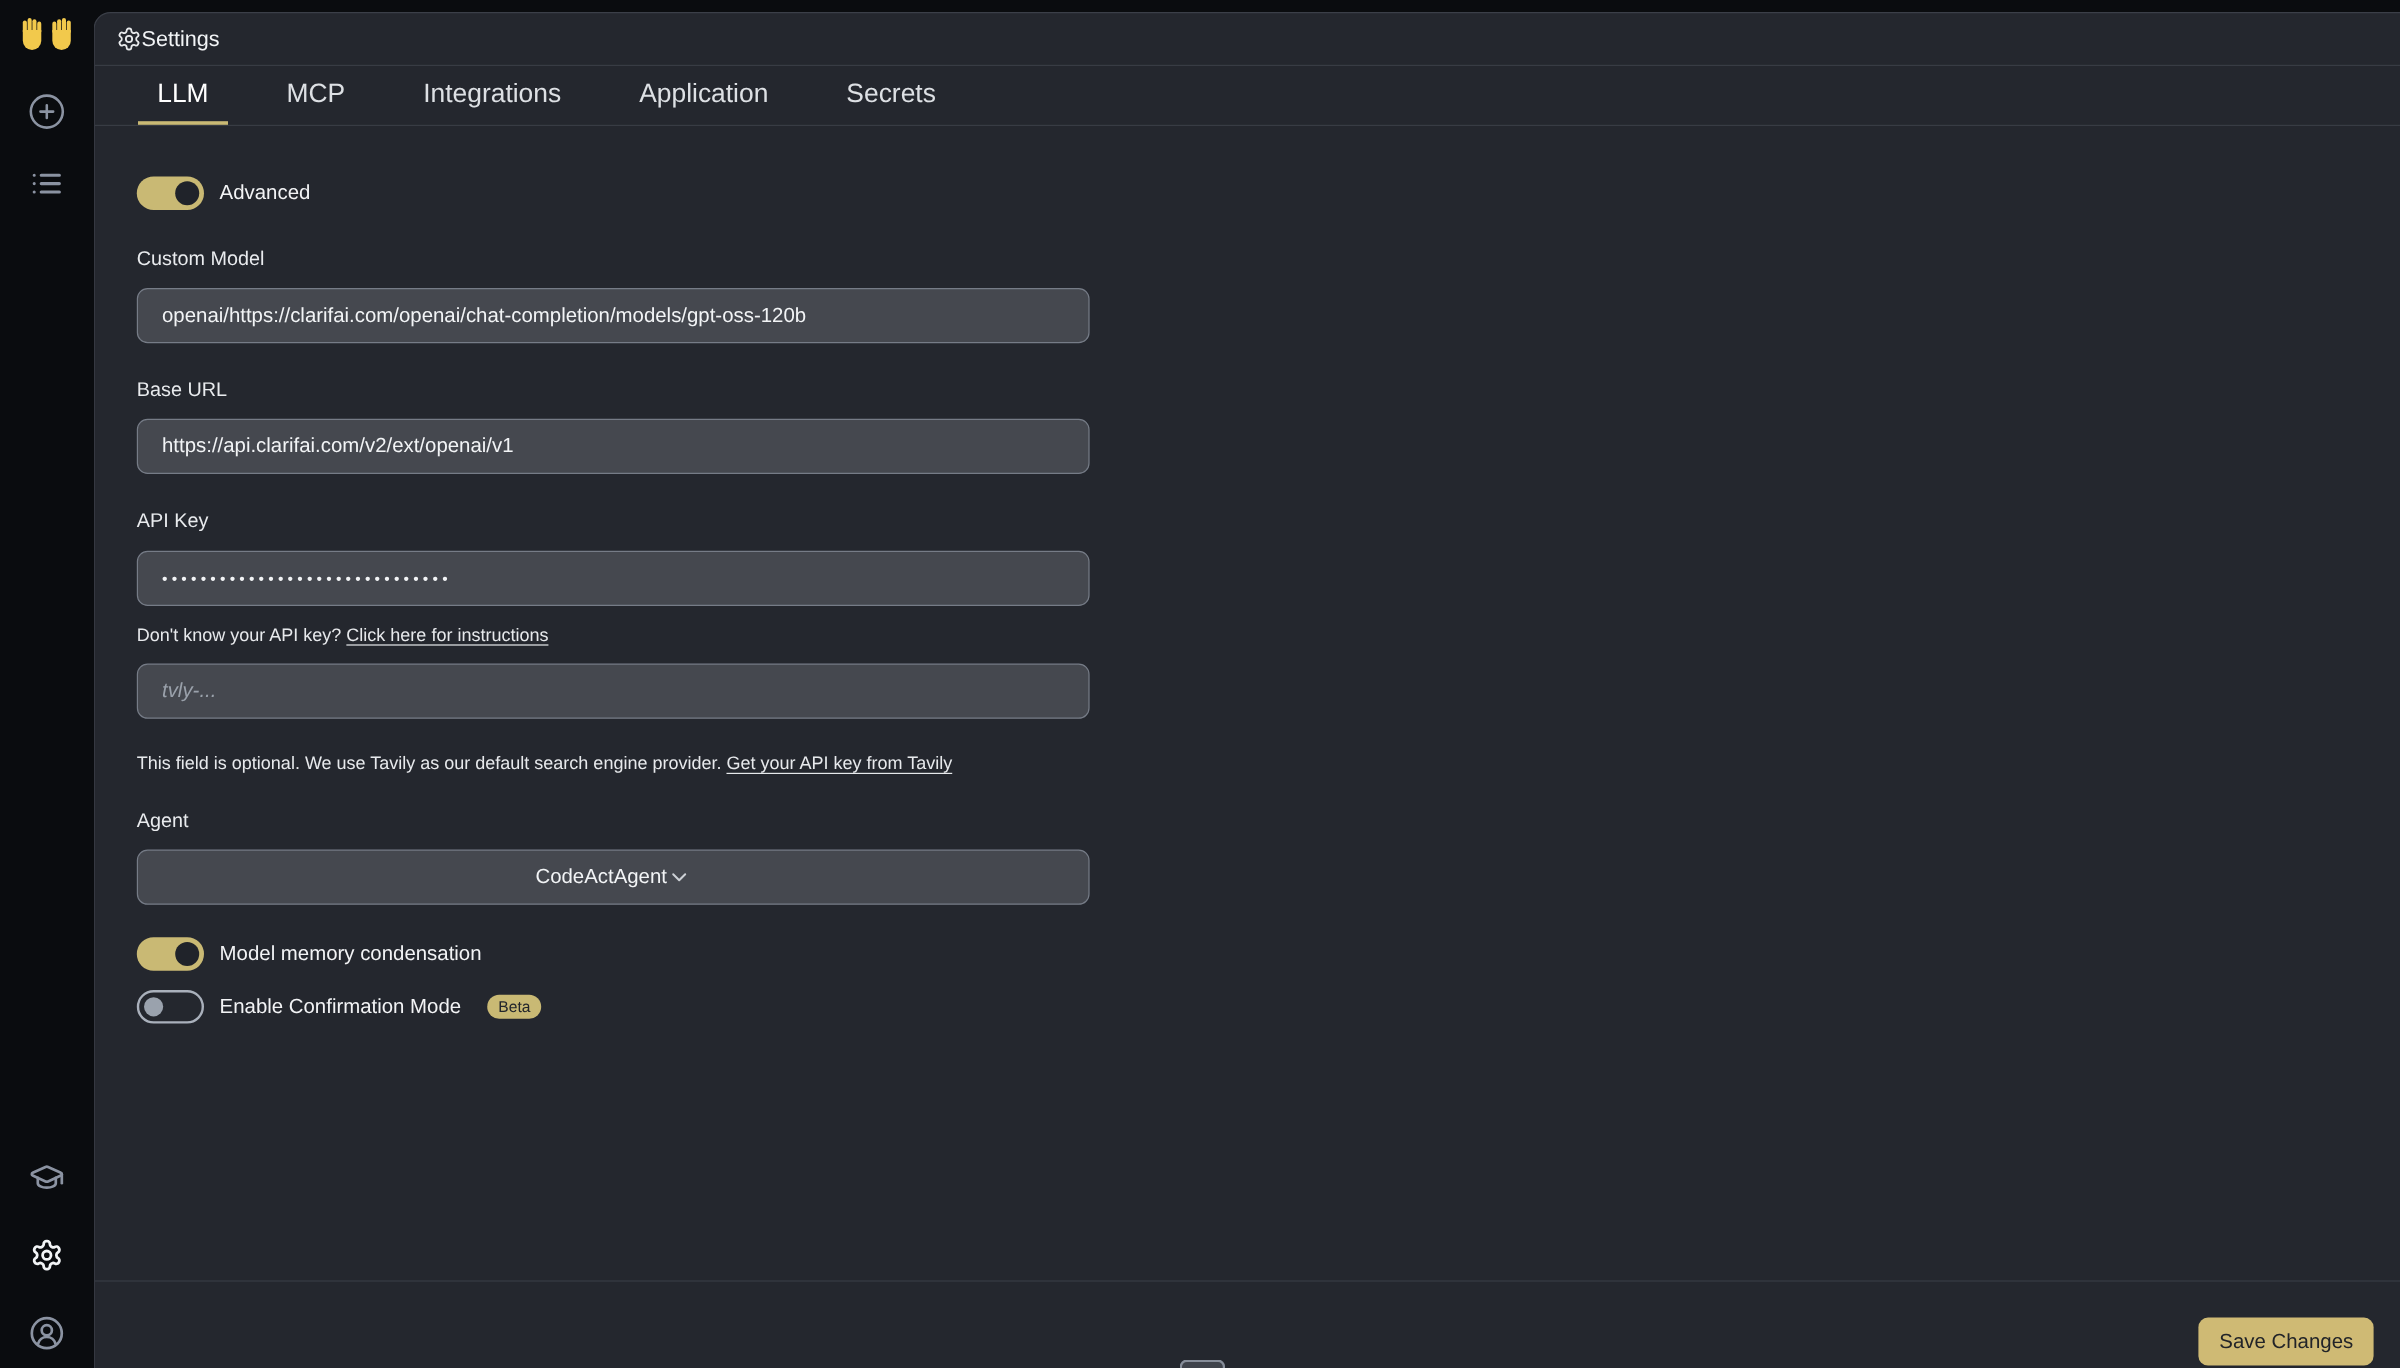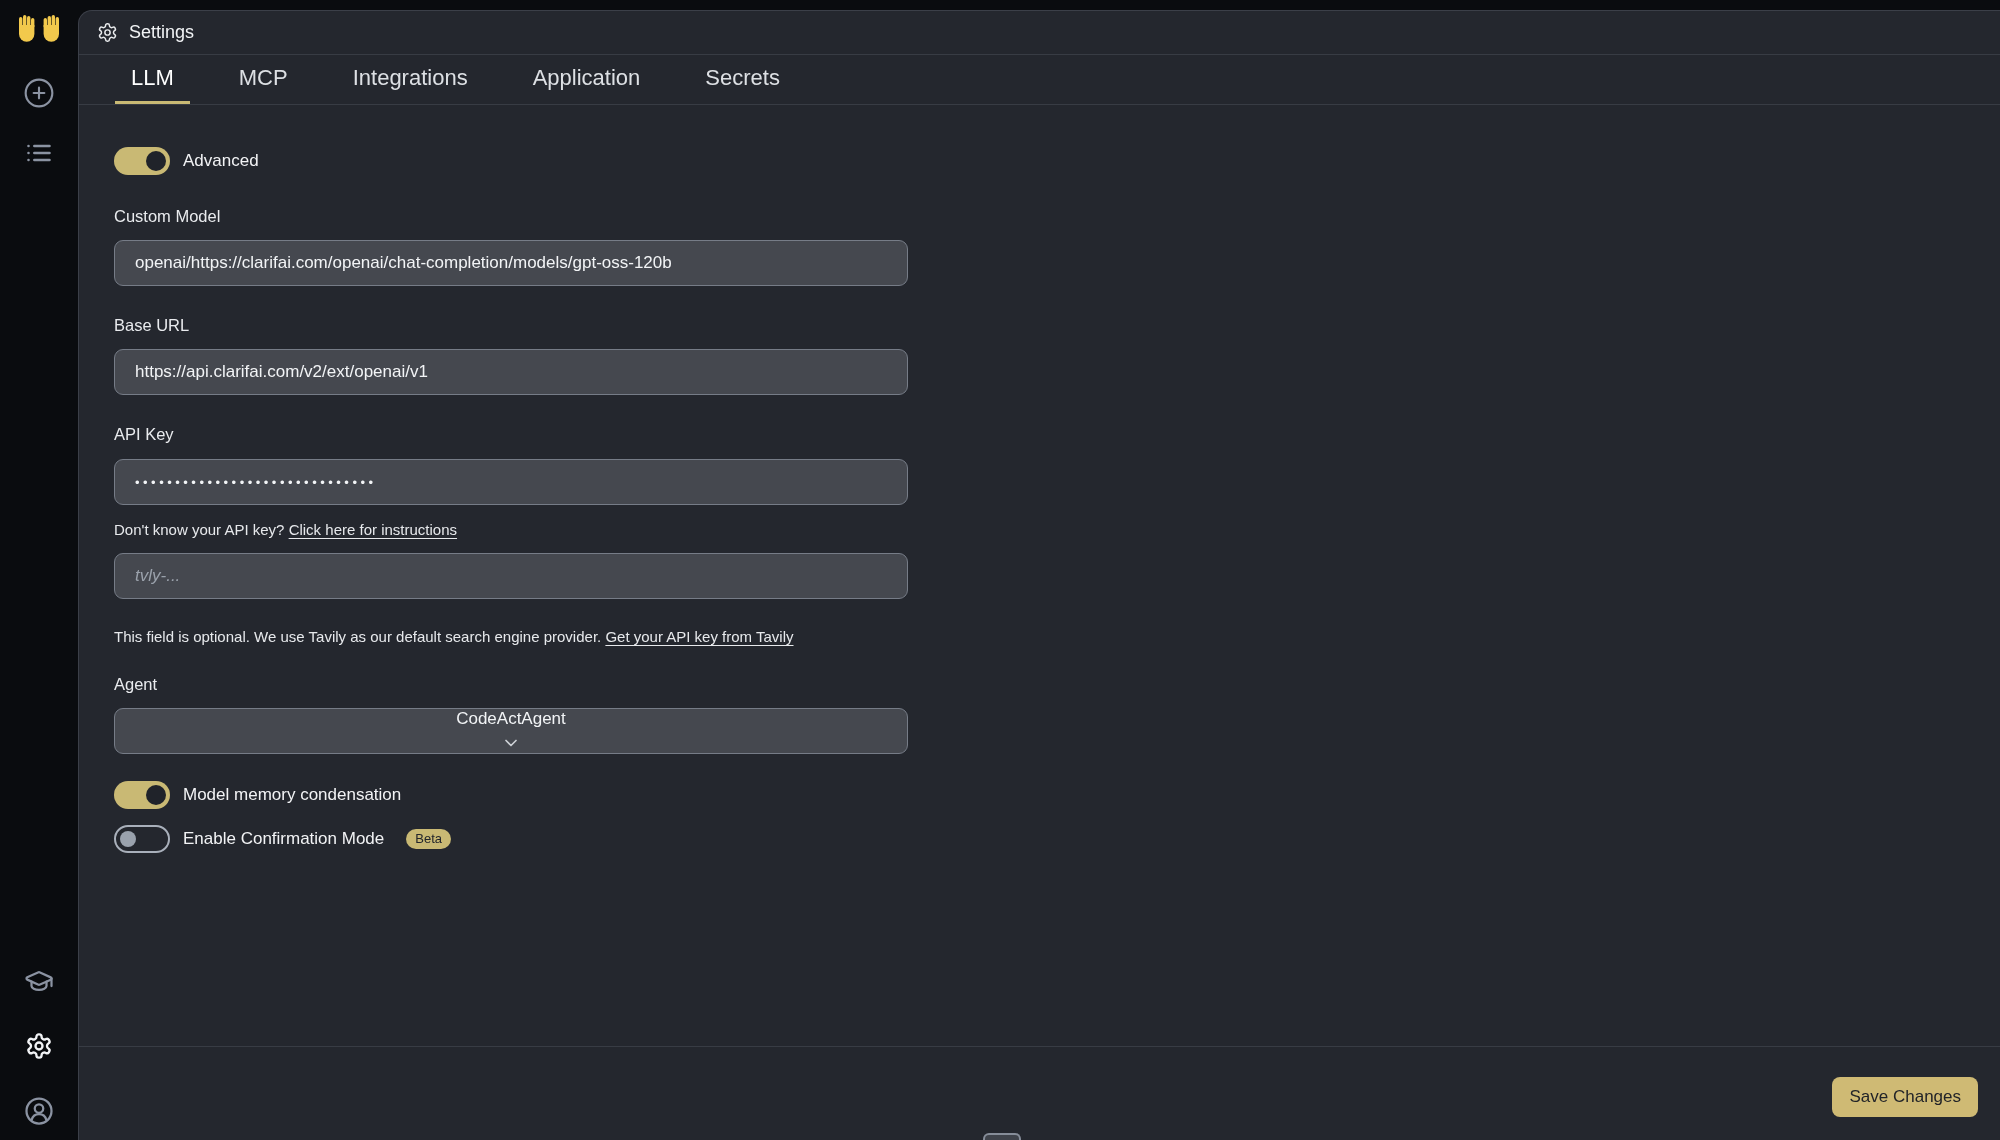--- a/index.html
+++ b/index.html
@@ -33,7 +33,7 @@
     display:flex; flex-direction:column;
   }
   .panel-header {
-    display:flex; align-items:center; gap:11px;
+    display:flex; align-items:center; 
     height:44px; padding:0 18px;
     border-bottom:1px solid #383c44;
     flex:none;

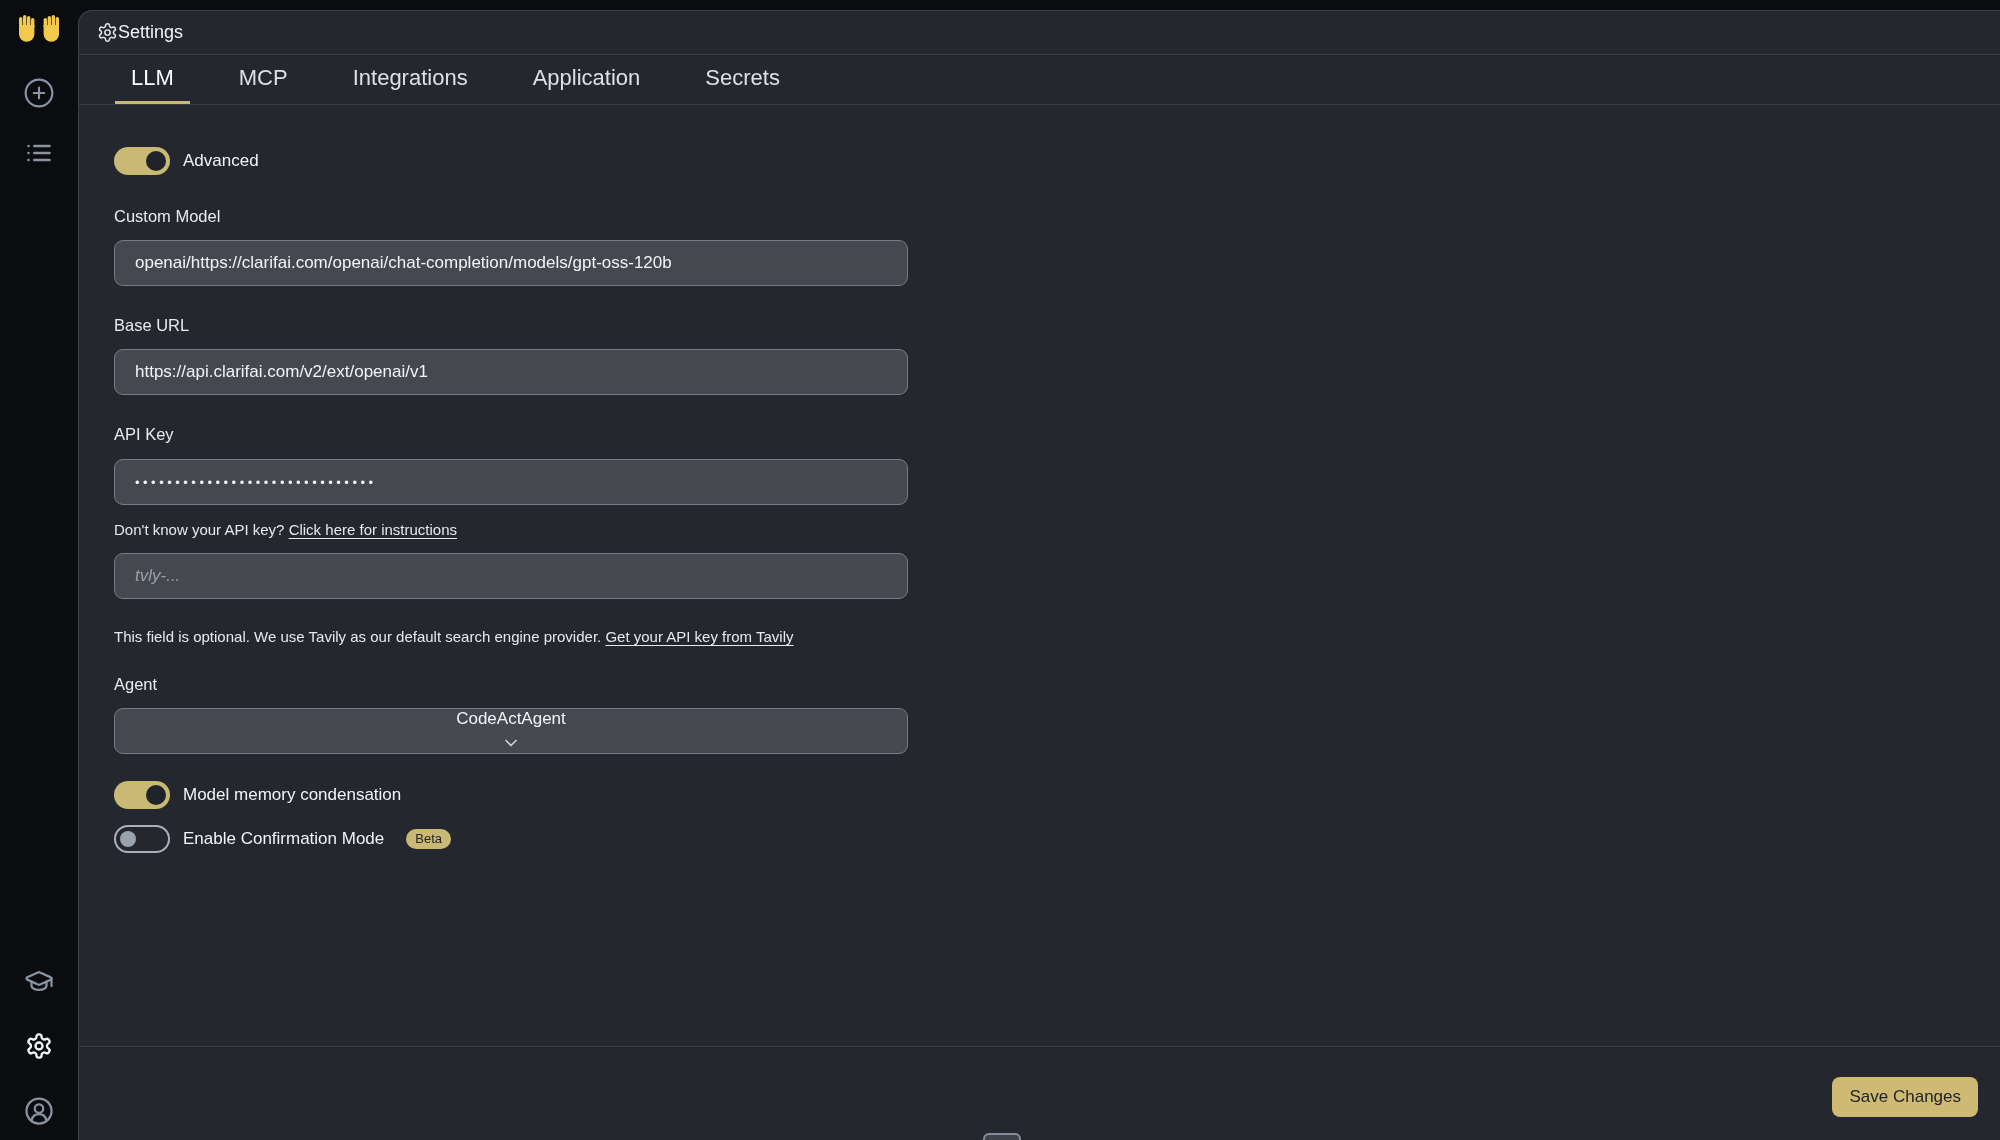--- a/index.html
+++ b/index.html
@@ -72,7 +72,7 @@
   }
   .text-input::placeholder { color:#9aa1ab; font-style:italic; }
   .api-dots { font-size:13px; letter-spacing:3.5px; }
-  .select { display:flex; align-items:center; justify-content:space-between; cursor:pointer;flex-direction:column; }
+  .select { display:flex; align-items:center; justify-content:center; cursor:pointer; }
   .select svg { color:#cdd1d6; flex:none; }
 
   .help { font-size:15px; color:#e7e9ec; }

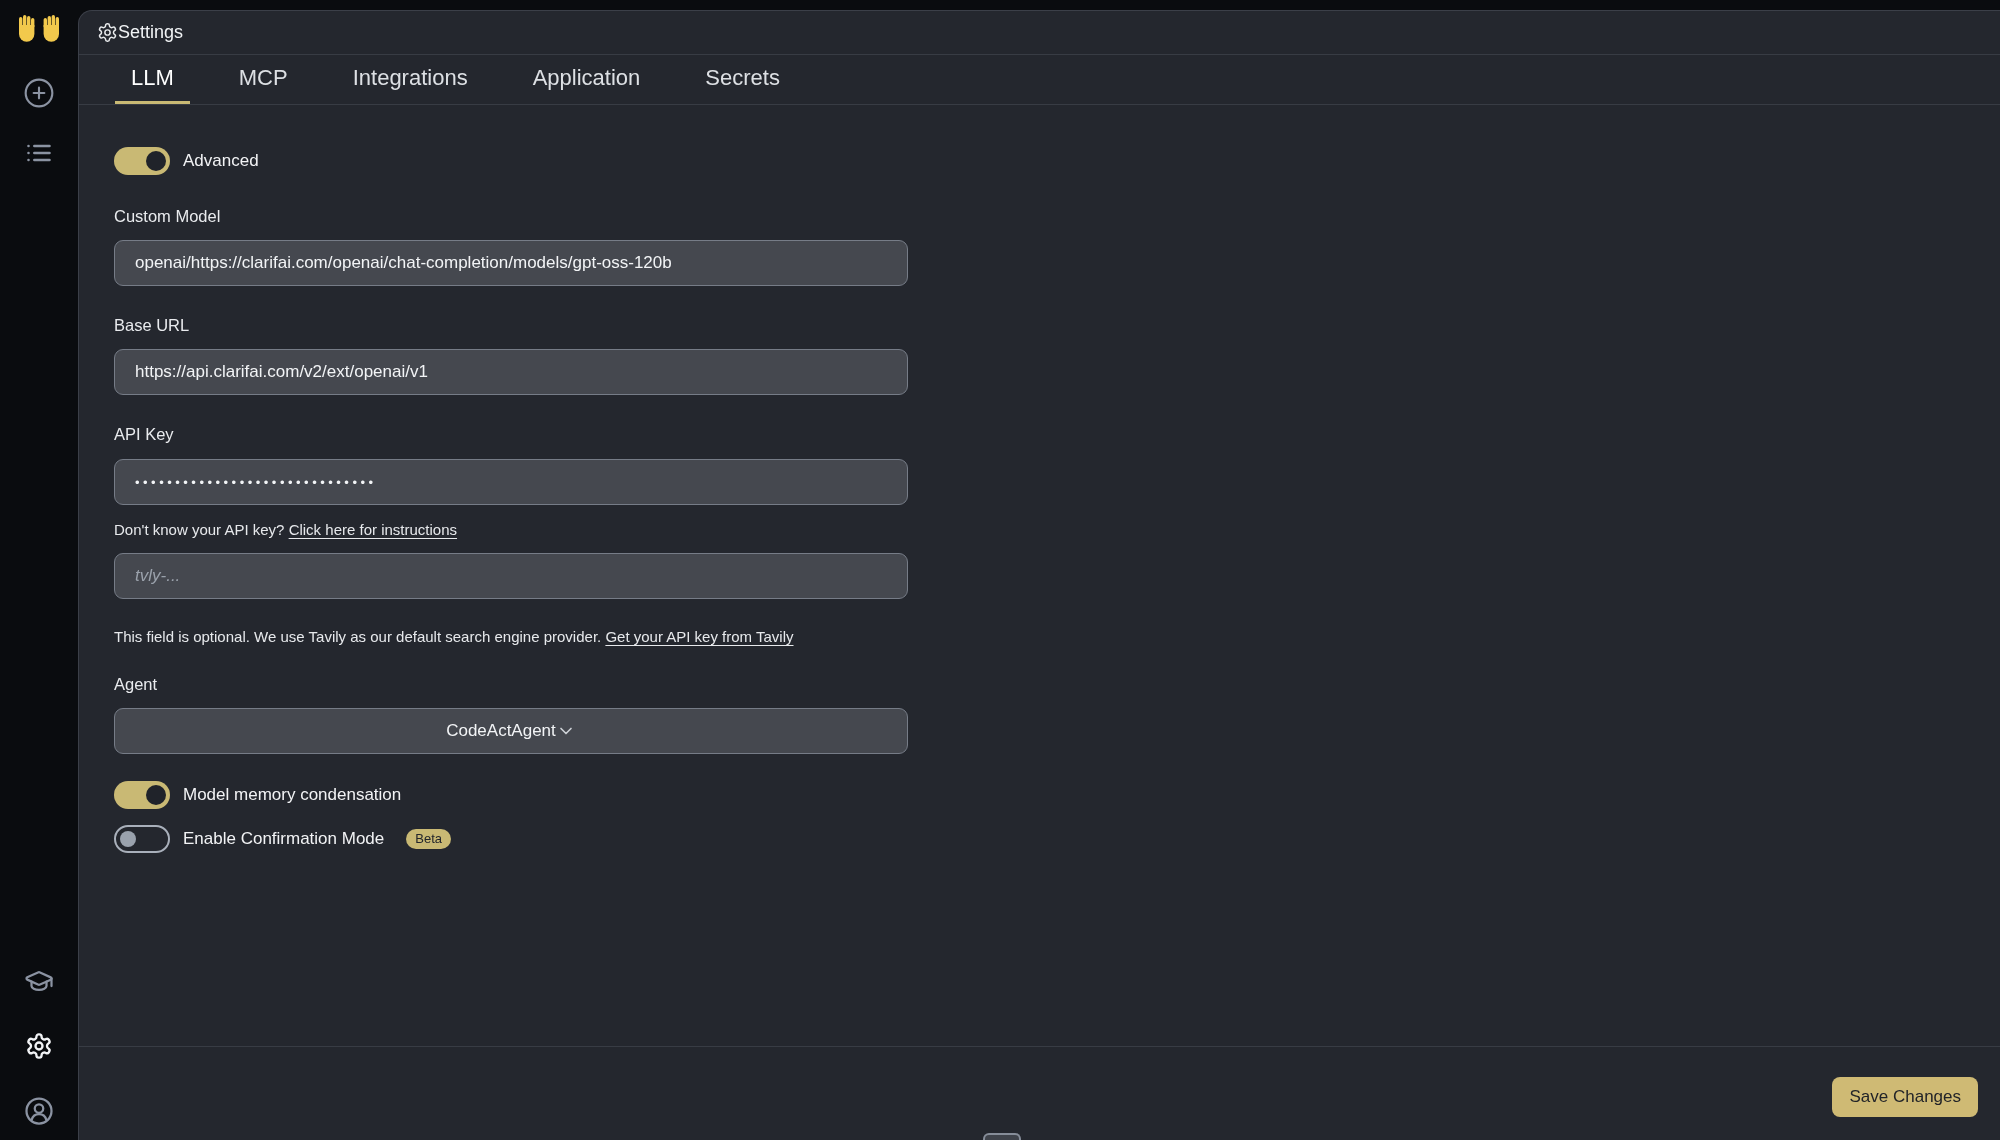--- a/index.html
+++ b/index.html
@@ -90,7 +90,7 @@
 
   
   .panel-footer {
-    position:absolute; left:0; right:0; bottom:0; height:94px;
+    position:absolute; left:0; right:0; bottom:0; height:73px;
     border-top:1px solid #383c44;
   }
   .save-btn {

